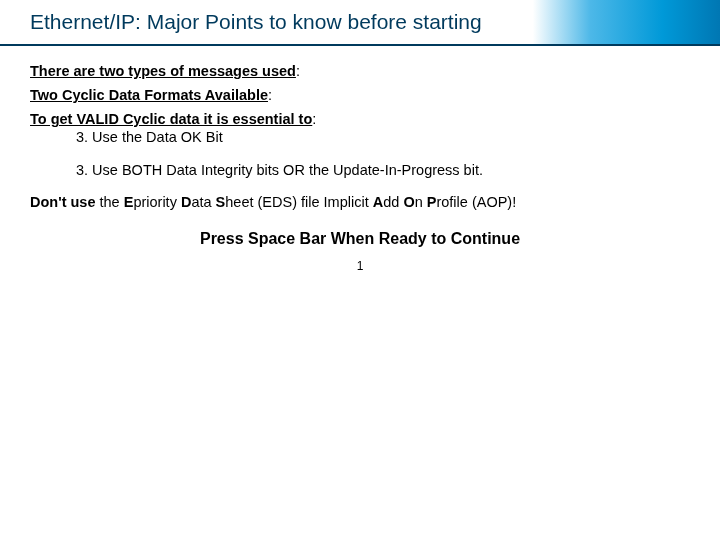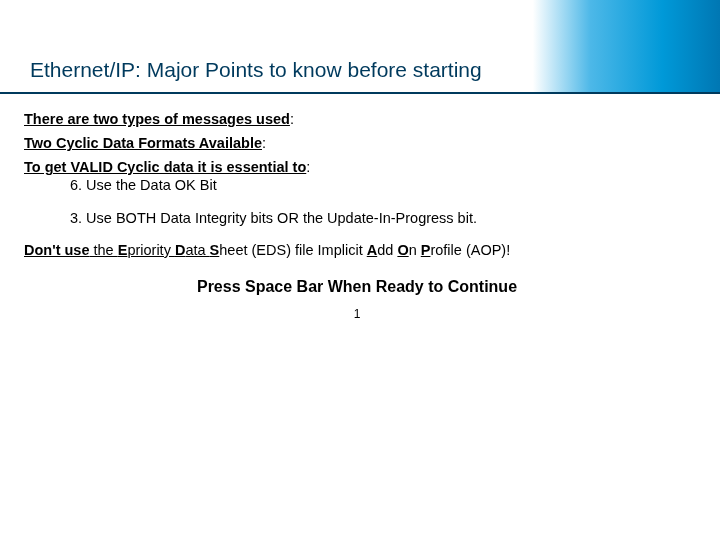--- a/index.html
+++ b/index.html
@@ -20,7 +20,6 @@
     font-size: 21px;
     font-weight: normal;
     color: #003a5d;
-    margin-top: 48px;
   }
   .content {
     padding: 16px 30px 0 24px;

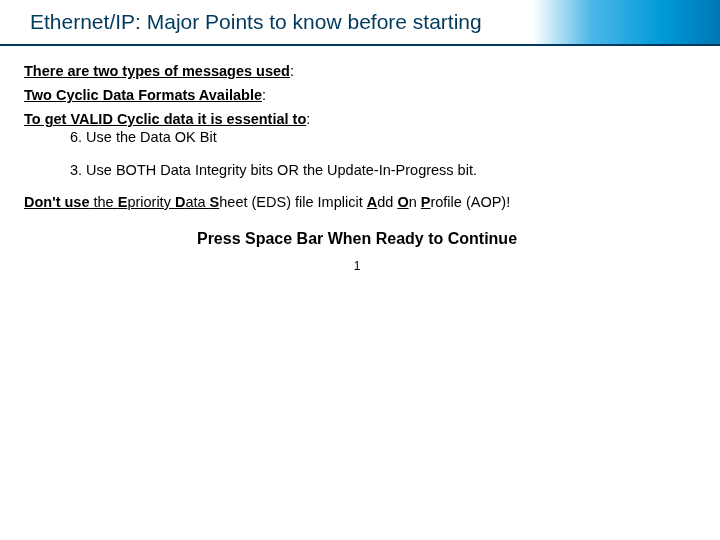--- a/index.html
+++ b/index.html
@@ -22,7 +22,7 @@
     color: #003a5d;
   }
   .content {
-    padding: 16px 30px 0 24px;
+    padding: 16px 30px 0 30px;
     font-size: 14.5px;
     color: #000;
     line-height: 1.25;

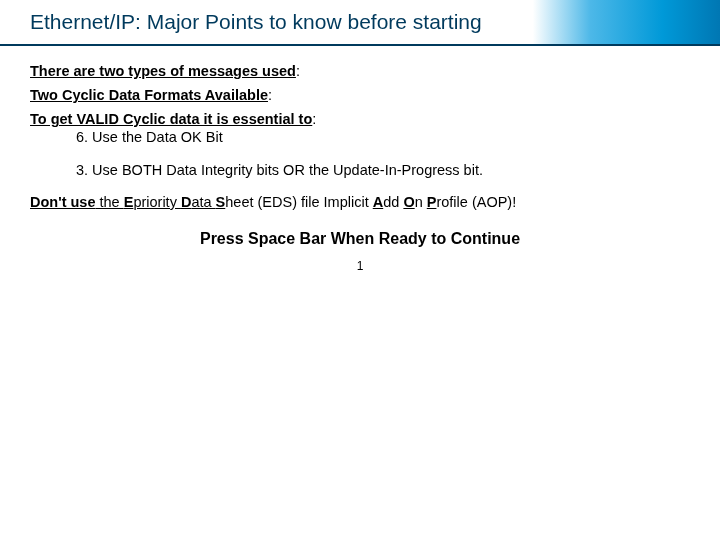--- a/index.html
+++ b/index.html
@@ -79,7 +79,7 @@
   <div class="section-block">
     <span class="section-head">To get VALID Cyclic data it is essential to</span><span class="colon">:</span>
     <div class="list-indent">
-      <div class="item">6. Use the Data OK Bit</div>
+      <div class="item">3. Use the Data OK Bit</div>
       <div class="item">3. Use BOTH Data Integrity bits OR the Update-In-Progress bit.</div>
     </div>
   </div>

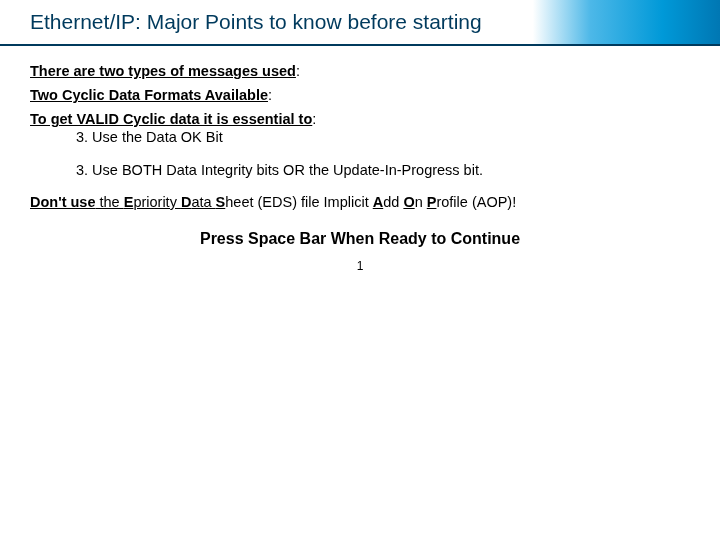--- a/index.html
+++ b/index.html
@@ -42,7 +42,7 @@
   .item:first-of-type { margin-bottom: 14px; }
   .section-block { margin-bottom: 6px; }
   .warn { margin-top: 6px; }
-  .warn .ul { text-decoration: underline; }
+  .warn .ul { }
   .warn .b { font-weight: bold; }
   .footer-note {
     text-align: center;

